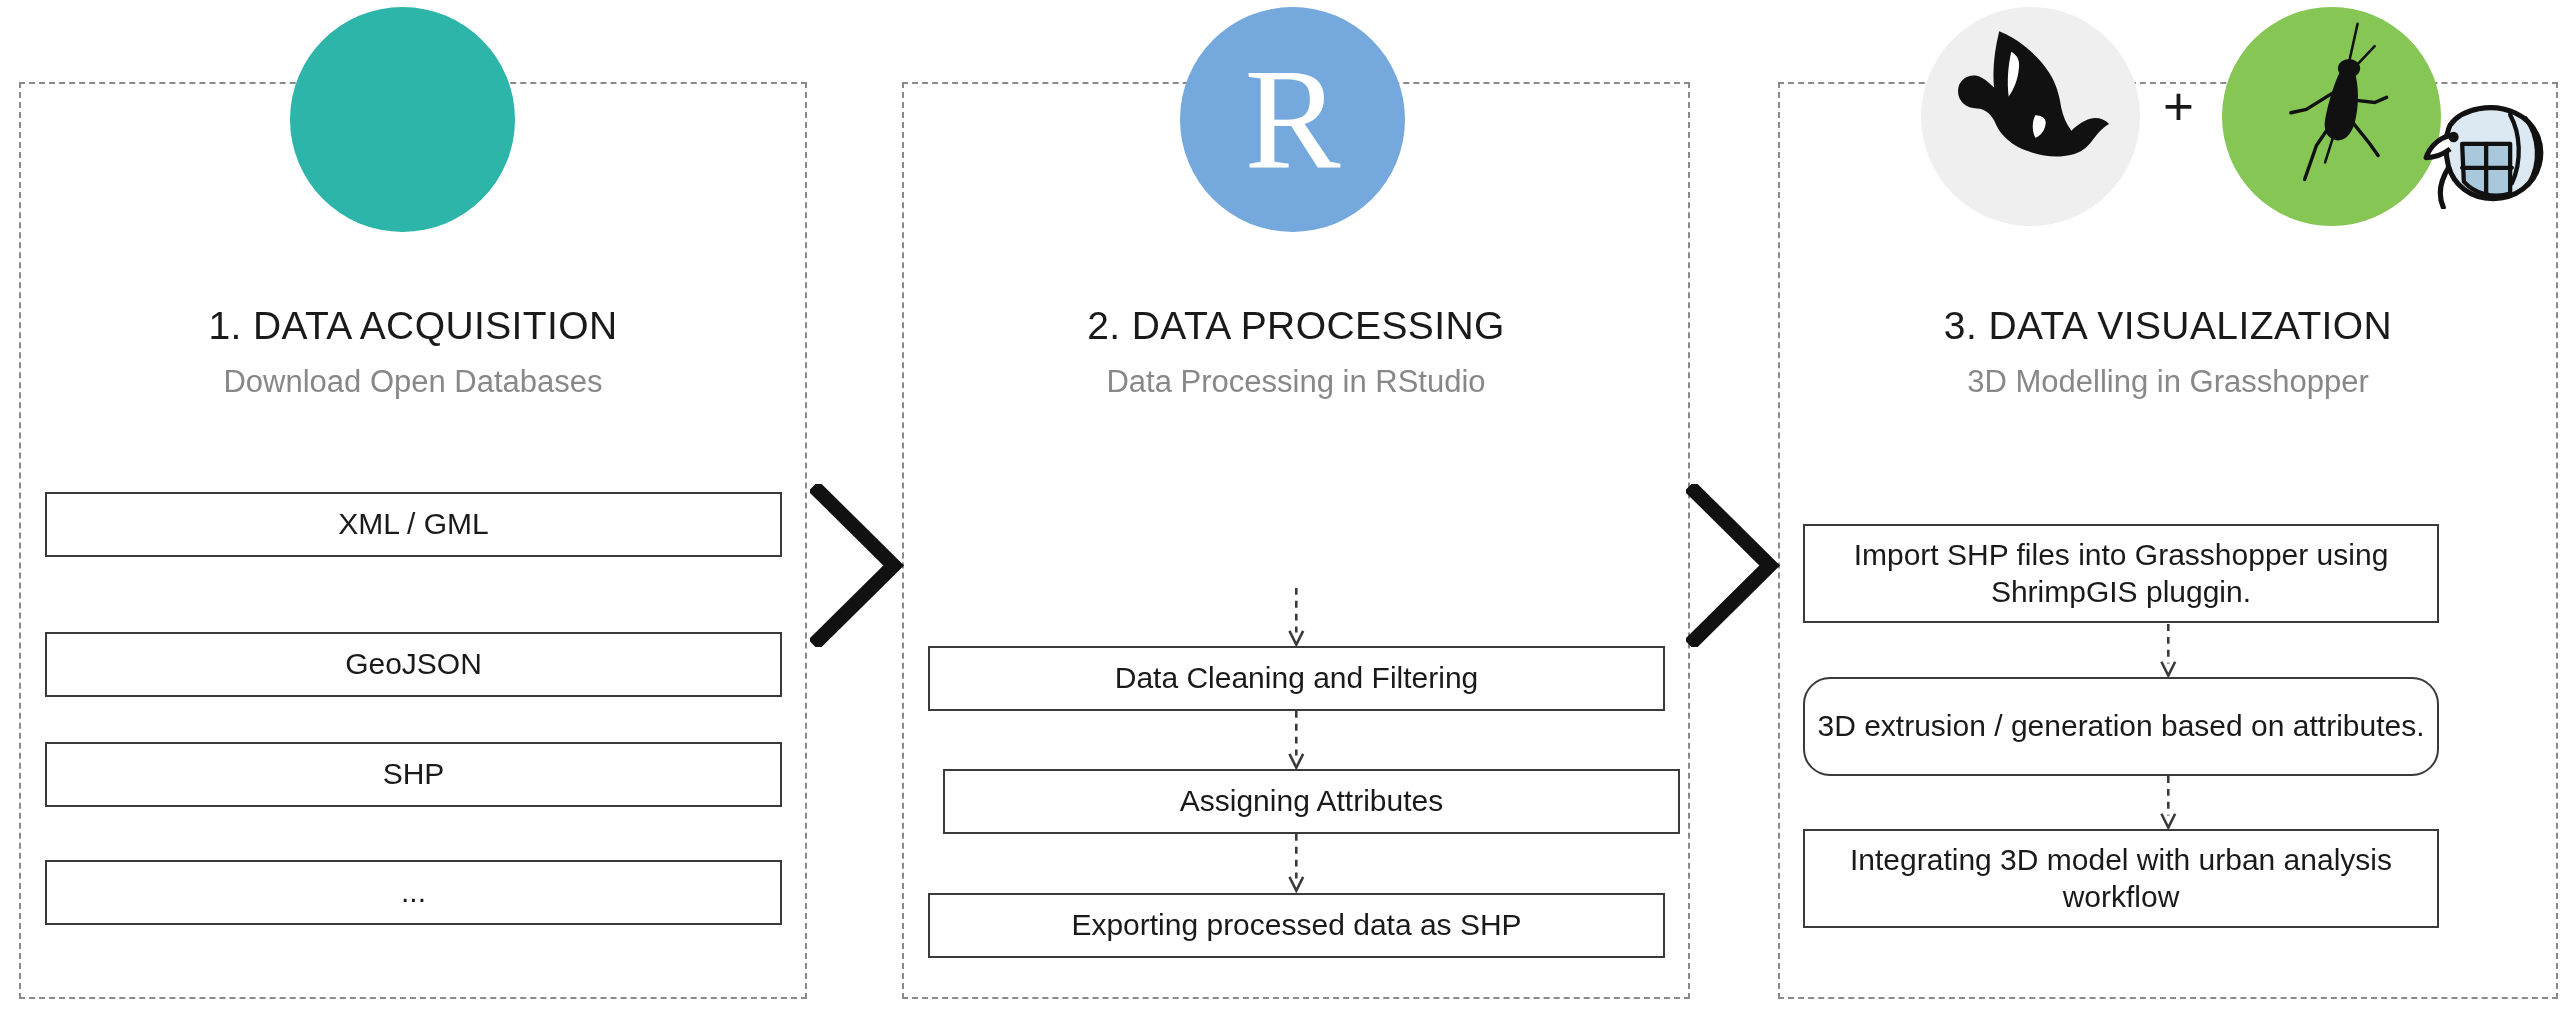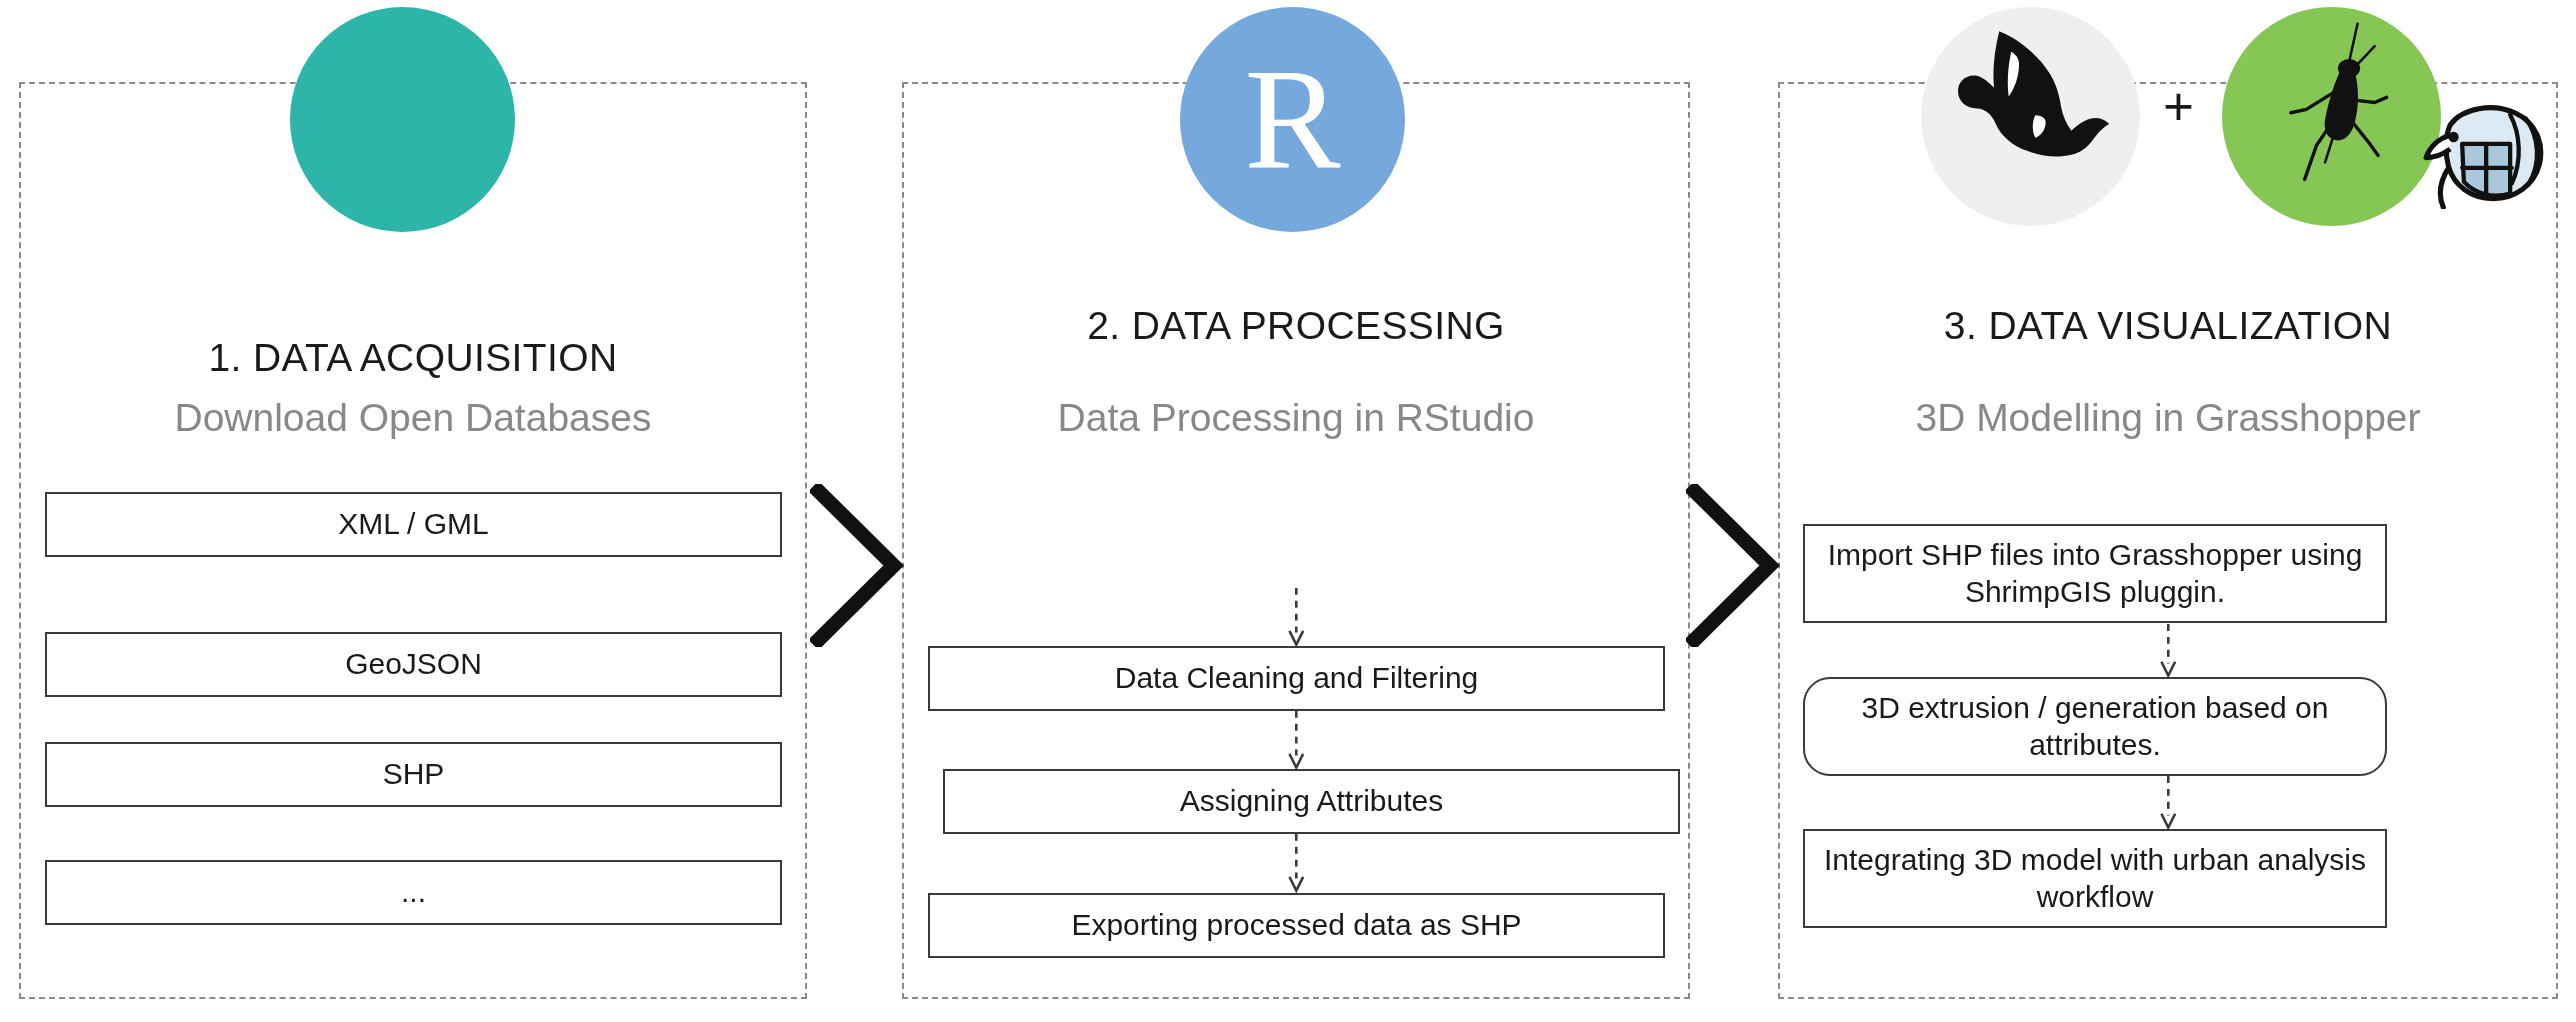--- a/index.html
+++ b/index.html
@@ -152,7 +152,7 @@
     font-family: "Liberation Sans", sans-serif;
     margin-top: 32px;
   }
-  .t1 { left: 19px;   top: 304px; width: 788px; margin-top: 32px; }
+  .t1 { left: 19px;   top: 304px; width: 788px; }
   .t2 { left: 902px; top: 304px; width: 788px; }
   .t3 { left: 1778px; top: 304px; width: 780px; }
   .s1 { left: 19px;   top: 364px; width: 788px; }

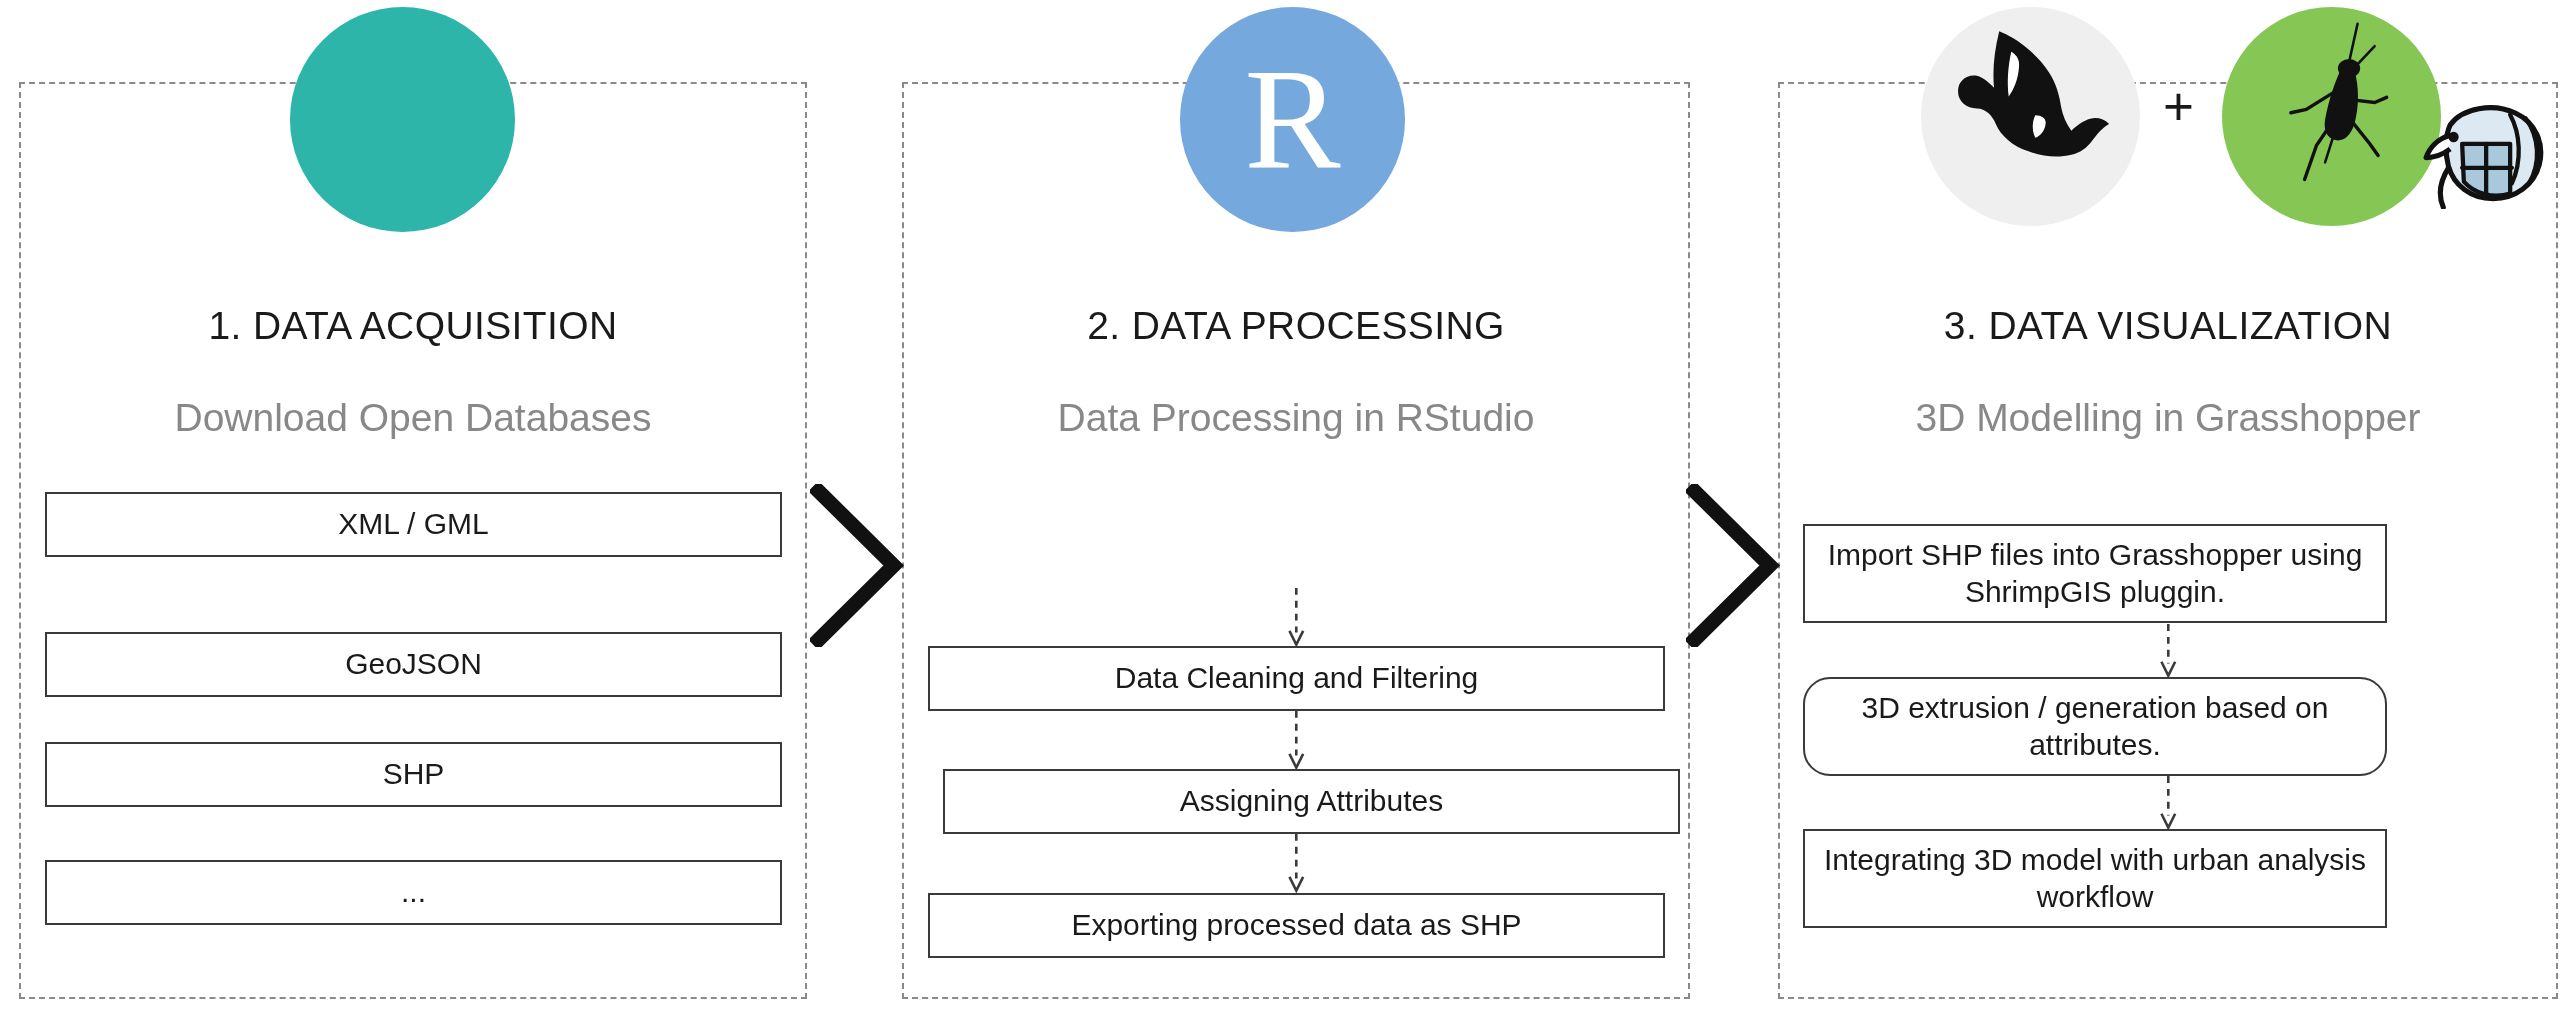--- a/index.html
+++ b/index.html
@@ -147,10 +147,9 @@
     position: absolute;
     text-align: center;
     color: #888888;
-    font-size: 39px;
+    font-size: 31px;
     white-space: nowrap;
     font-family: "Liberation Sans", sans-serif;
-    margin-top: 32px;
   }
   .t1 { left: 19px;   top: 304px; width: 788px; }
   .t2 { left: 902px; top: 304px; width: 788px; }

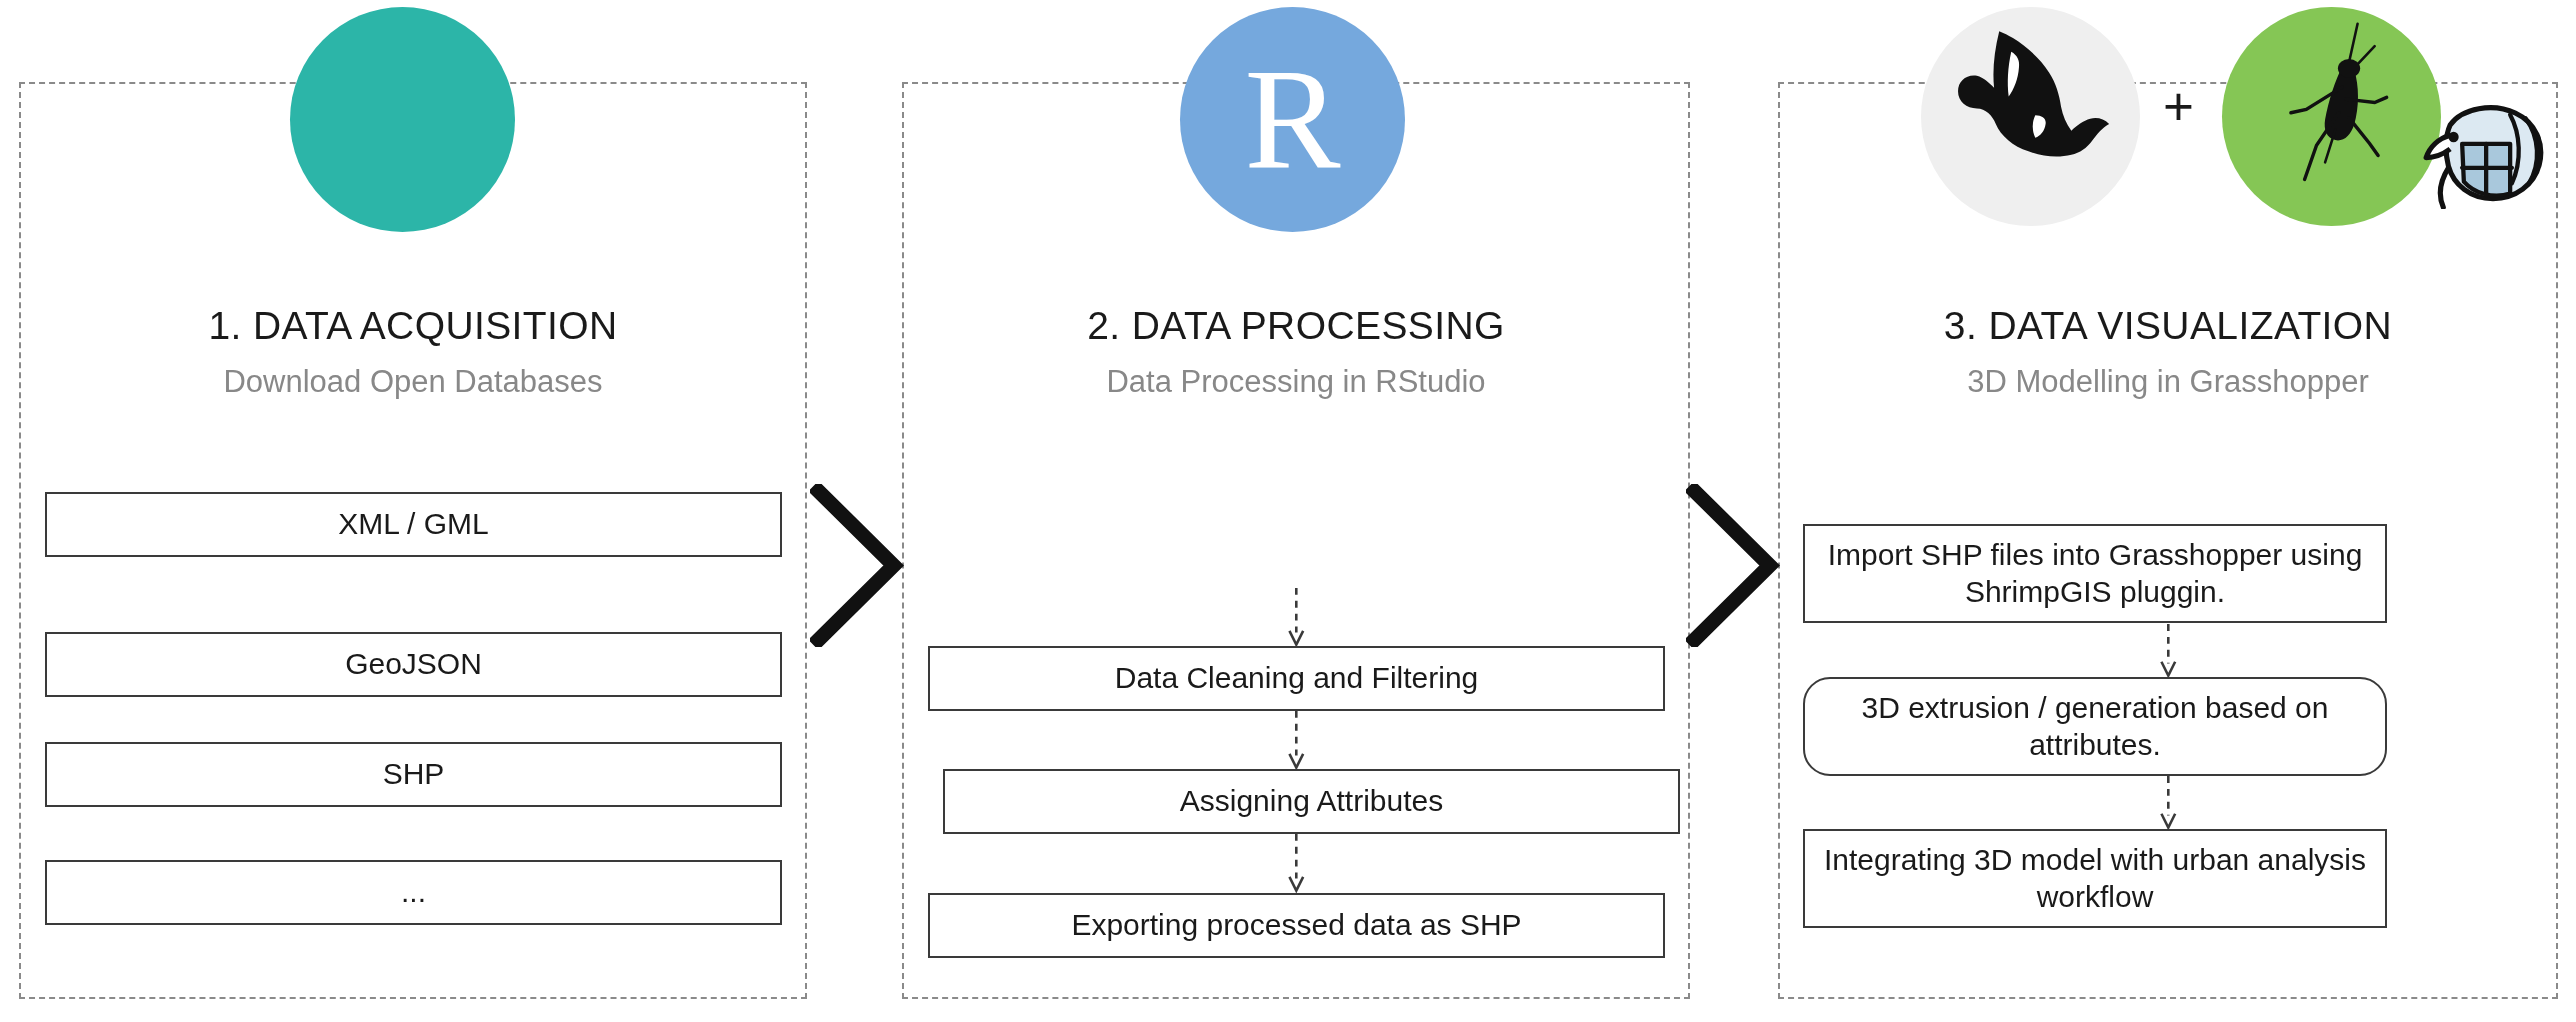--- a/index.html
+++ b/index.html
@@ -190,7 +190,7 @@
   .c2-b3 { top: 893px; }
 
   
-  .c3-box { left: 1803px; width: 584px; }
+  .c3-box { left: 1803px; width: 636px; }
   .c3-b0 { top: 524px; height: 99px; }
   .c3-b1 { top: 677px; height: 99px; border-radius: 27px; }
   .c3-b2 { top: 829px; height: 99px; }

